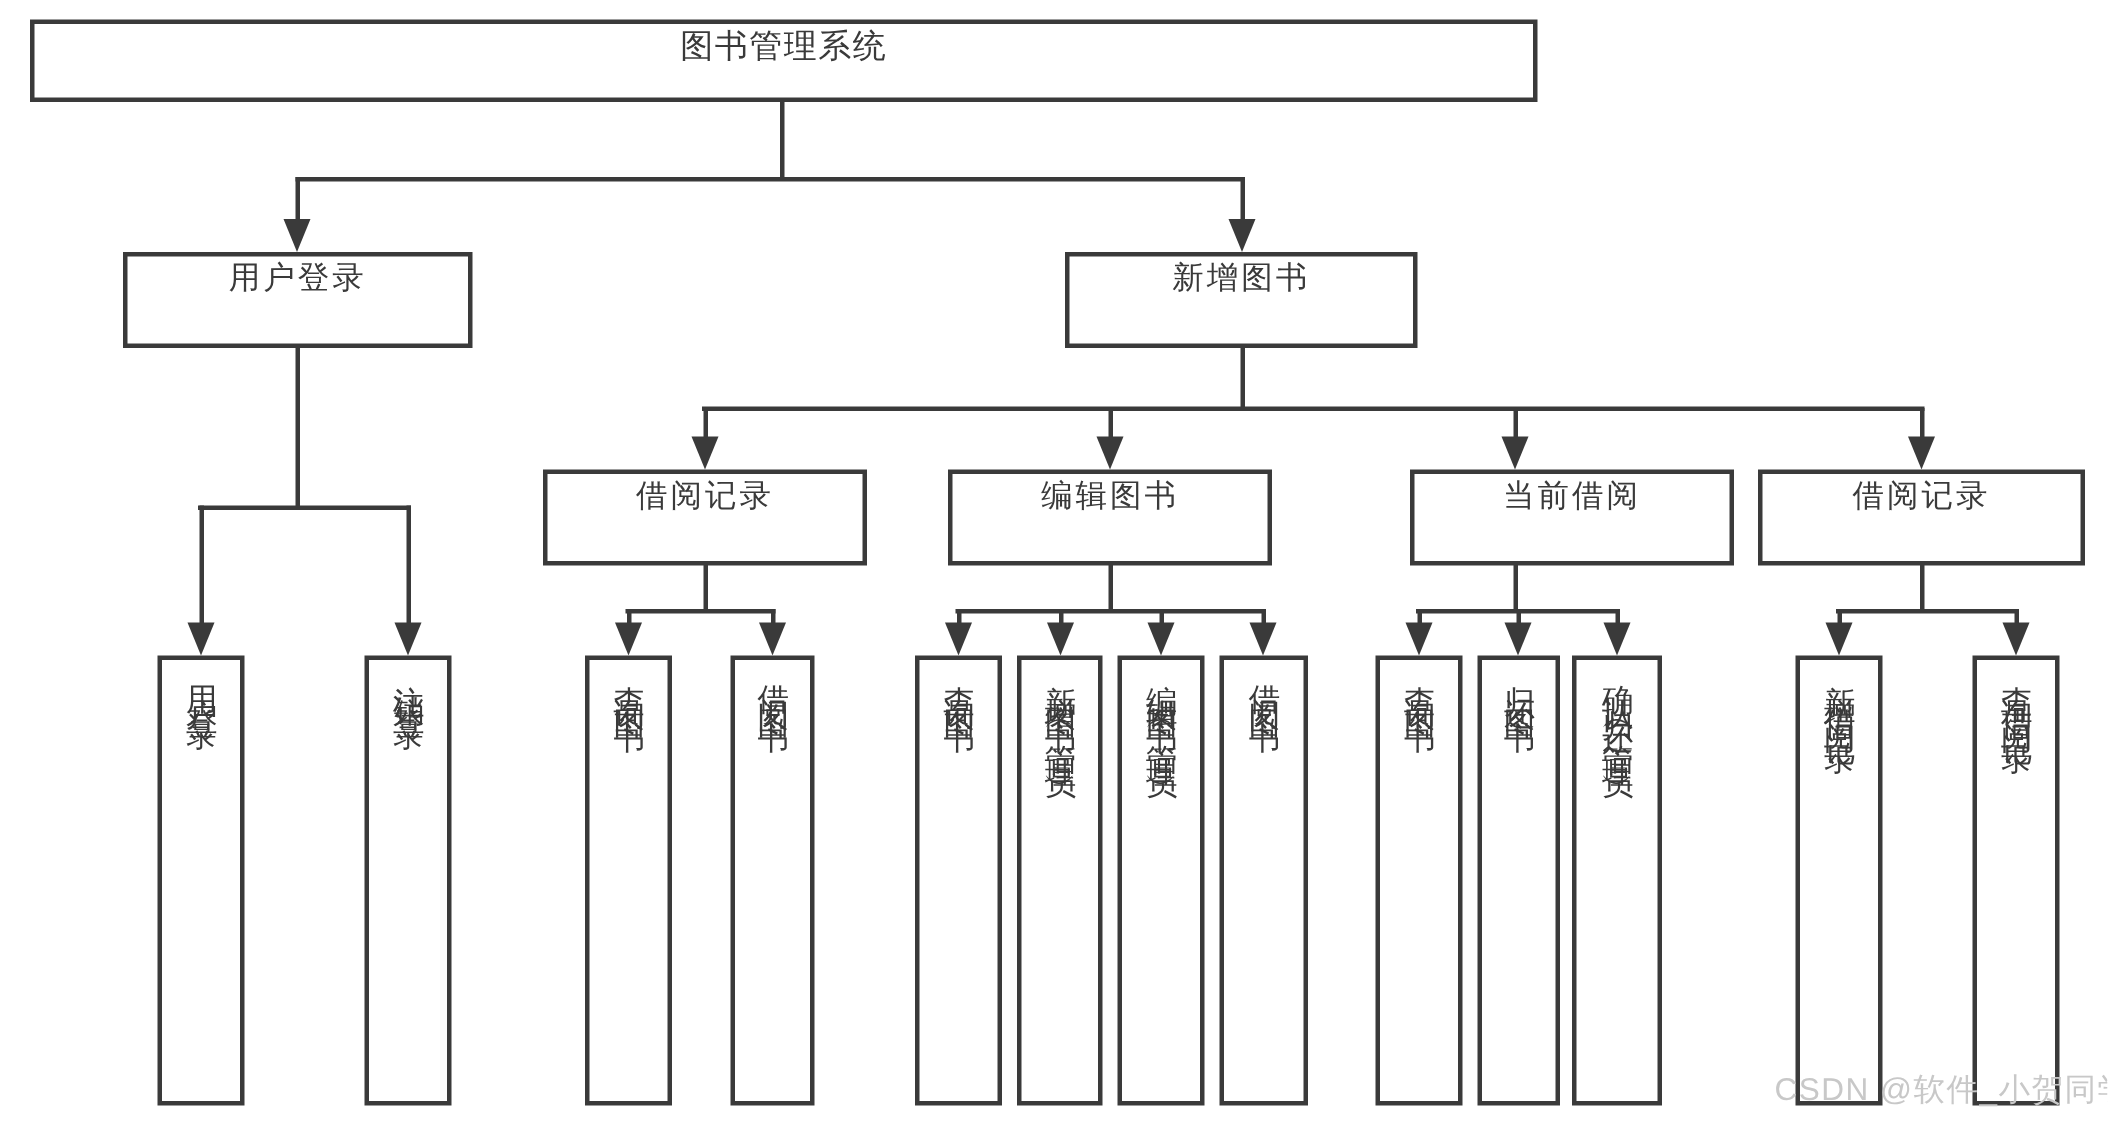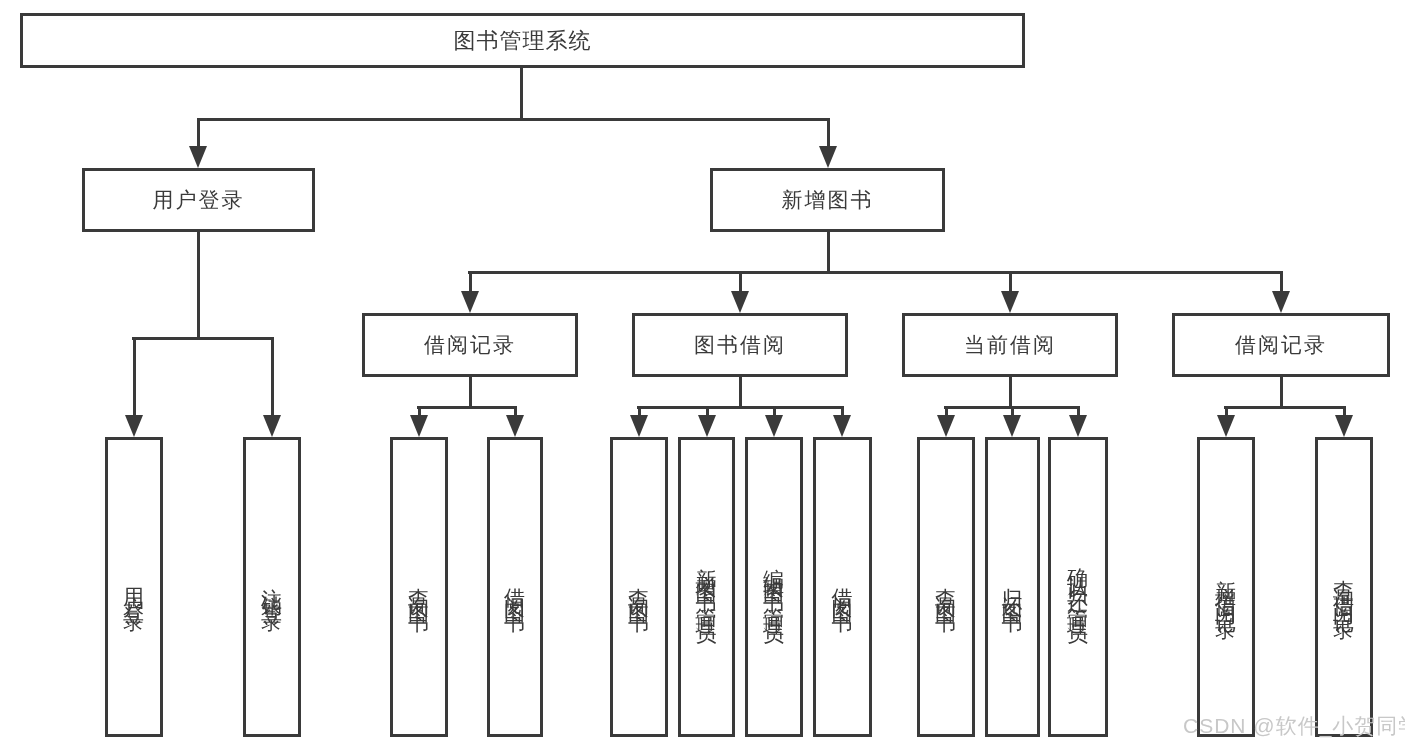--- a/index.html
+++ b/index.html
@@ -9,7 +9,7 @@
   }
   .node{
     position:absolute;box-sizing:border-box;background:#ffffff;
-    border:3px solid #3a3a3a;display:flex;align-items:center;justify-content:center;
+    border:3px solid #3a3a3a;display:flex;align-items:flex-start;justify-content:center;
     color:#3a3a3a;
   }
   .node-h .label{font-size:21px;letter-spacing:2px;white-space:nowrap;}

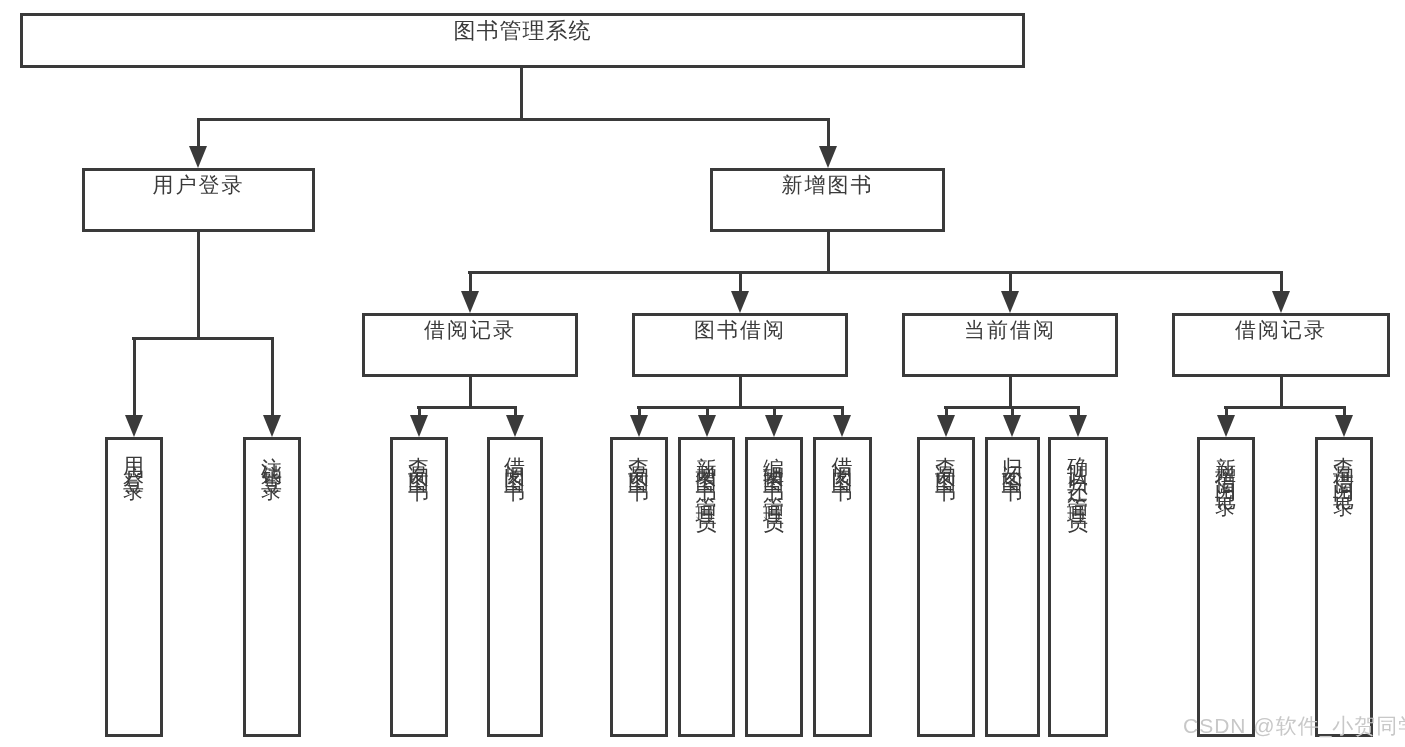--- a/index.html
+++ b/index.html
@@ -51,7 +51,7 @@
     <span class="label">借阅记录</span>
   </div>
   <div class="node node-h" style="left:632px;top:313px;width:216px;height:64px">
-    <span class="label">图书借阅</span>
+    <span class="label">编辑图书</span>
   </div>
   <div class="node node-h" style="left:902px;top:313px;width:216px;height:64px">
     <span class="label">当前借阅</span>

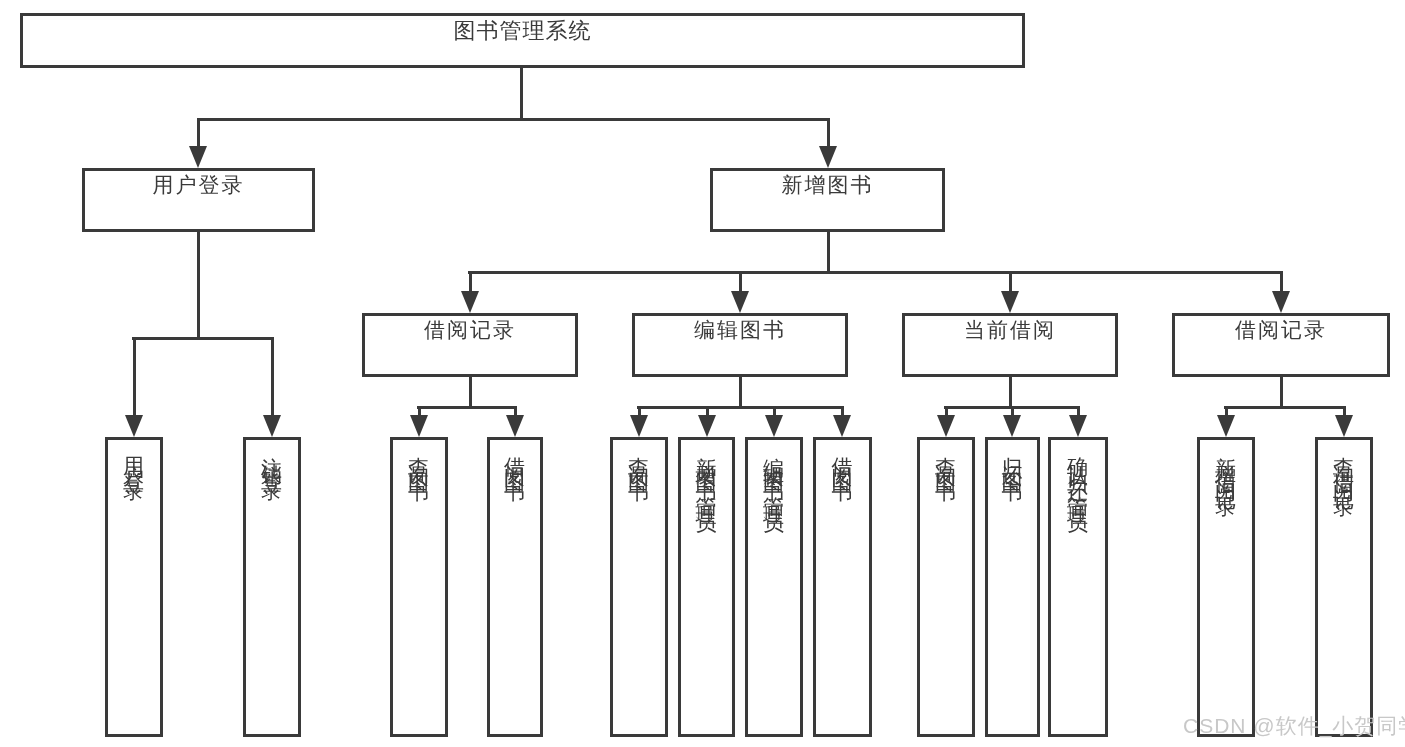--- a/index.html
+++ b/index.html
@@ -53,7 +53,7 @@
   <div class="node node-h" style="left:632px;top:313px;width:216px;height:64px">
     <span class="label">编辑图书</span>
   </div>
-  <div class="node node-h" style="left:902px;top:313px;width:216px;height:64px">
+  <div class="node node-h" style="left:940px;top:313px;width:216px;height:64px">
     <span class="label">当前借阅</span>
   </div>
   <div class="node node-h" style="left:1172px;top:313px;width:218px;height:64px">

